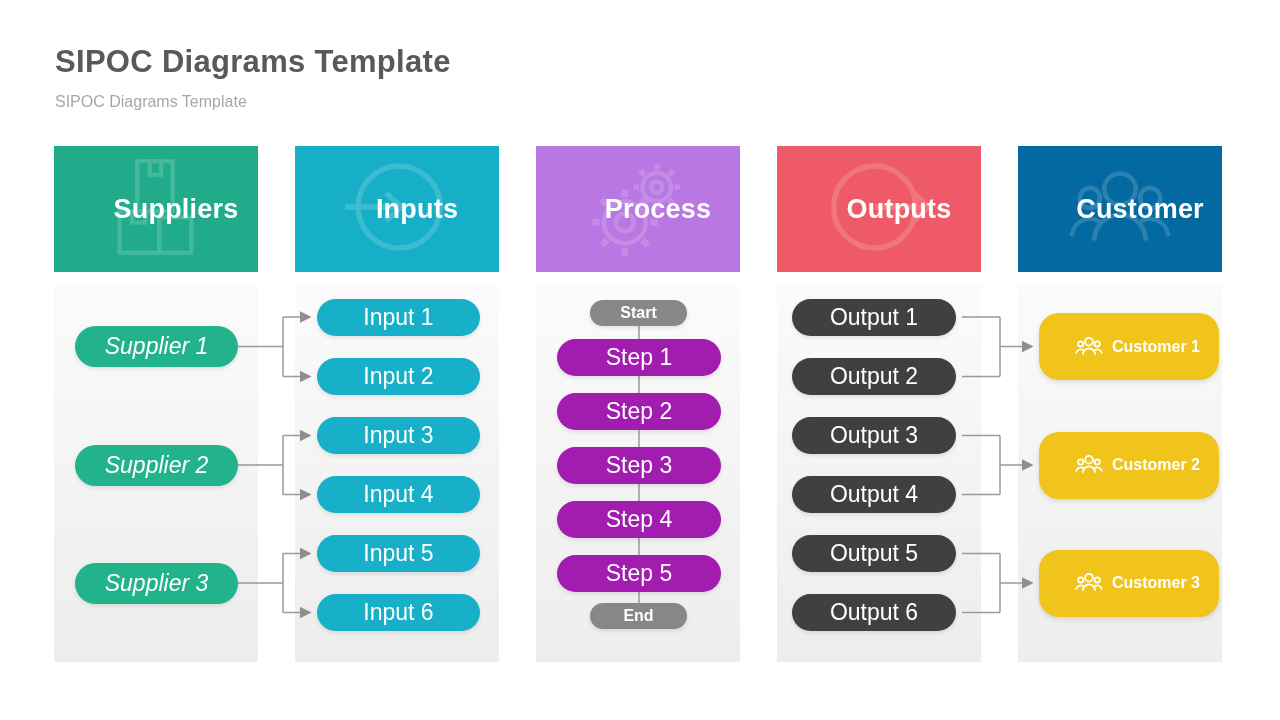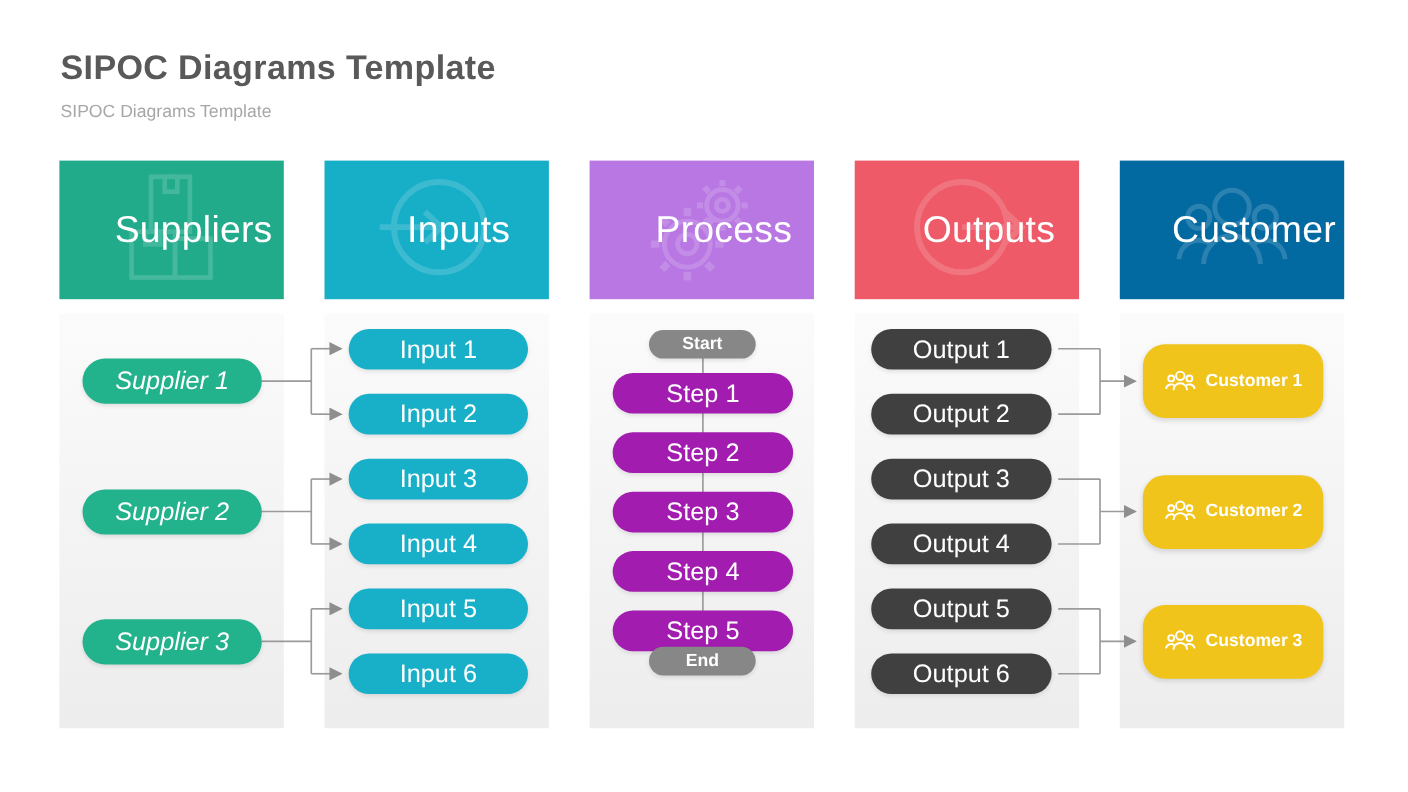--- a/index.html
+++ b/index.html
@@ -11,7 +11,7 @@
 
   .col-header{position:absolute;top:146px;width:204px;height:126px;display:flex;align-items:center;justify-content:center;overflow:hidden;}
   .col-header .wm{position:absolute;left:50%;top:50%;transform:translate(-50%,-50%);opacity:.16;}
-  .col-header .hlabel{position:relative;color:#ffffff;font-size:34px;font-weight:normal;letter-spacing:.2px;margin-left:40px;}
+  .col-header .hlabel{position:relative;color:#ffffff;font-size:27px;font-weight:bold;letter-spacing:.2px;margin-left:40px;}
 
   .hdr-suppliers{left:54px;background:#21ab8b;}
   .hdr-inputs{left:295px;background:#17aec8;}

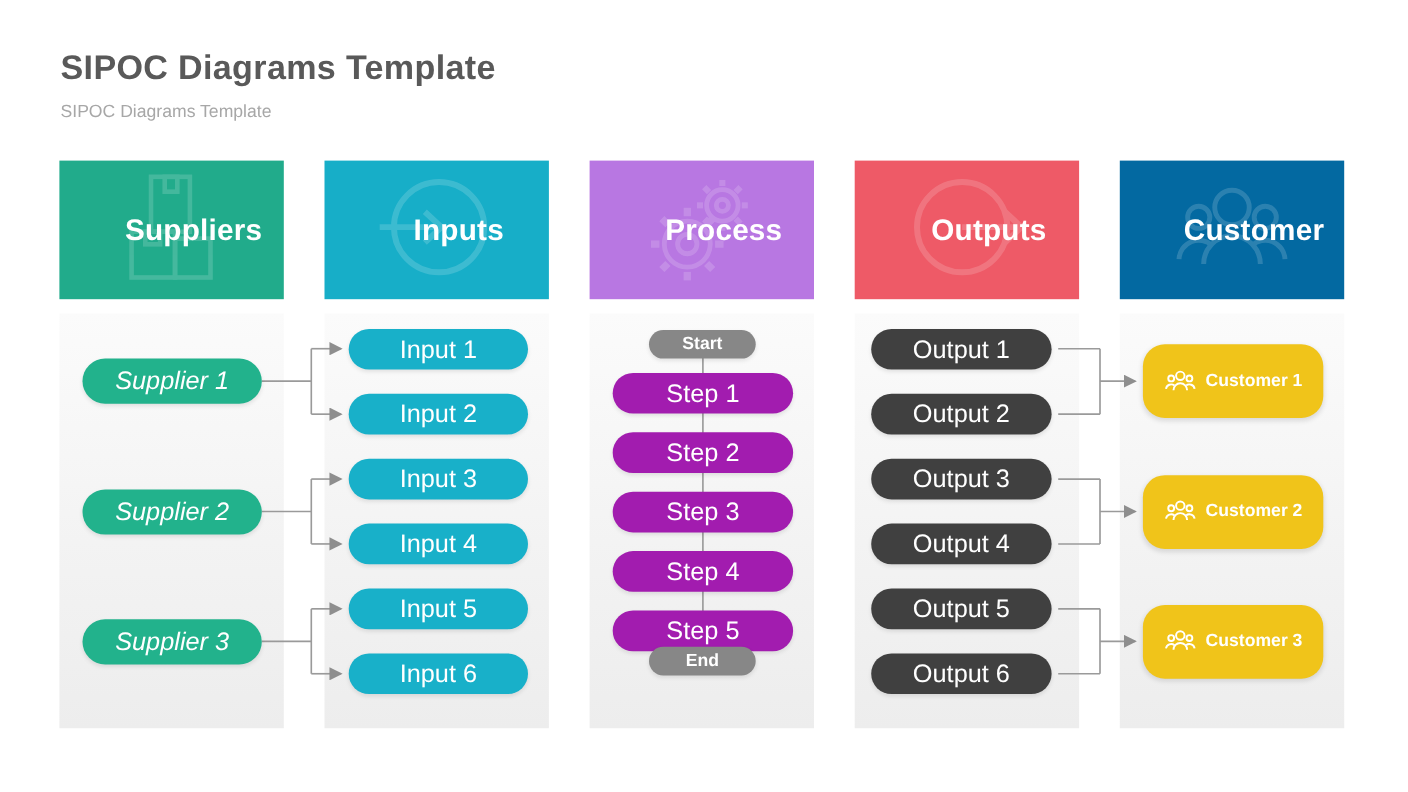--- a/index.html
+++ b/index.html
@@ -35,7 +35,7 @@
   .output-pill{left:792px;width:164px;height:37px;background:#404040;text-align:right;}
   .terminal-pill{left:590px;width:97px;height:26px;background:#878787;font-size:16px;font-weight:bold;border-radius:14px;}
 
-  .customer-card{position:absolute;left:1039px;width:164px;height:67px;background:#f0c41a;border-radius:20px;display:flex;align-items:center;justify-content:center;gap:8px;color:#fff;box-shadow:0 2px 5px rgba(0,0,0,.12);}
+  .customer-card{position:absolute;left:1039px;width:164px;height:67px;background:#f0c41a;border-radius:20px;display:flex;align-items:center;justify-content:center;gap:8px;color:#fff;box-shadow:0 2px 5px rgba(0,0,0,.12);padding-left:16px;}
   .customer-card .clabel{font-size:16px;font-weight:bold;}
   .customer-card svg{flex:0 0 auto;}
 </style>

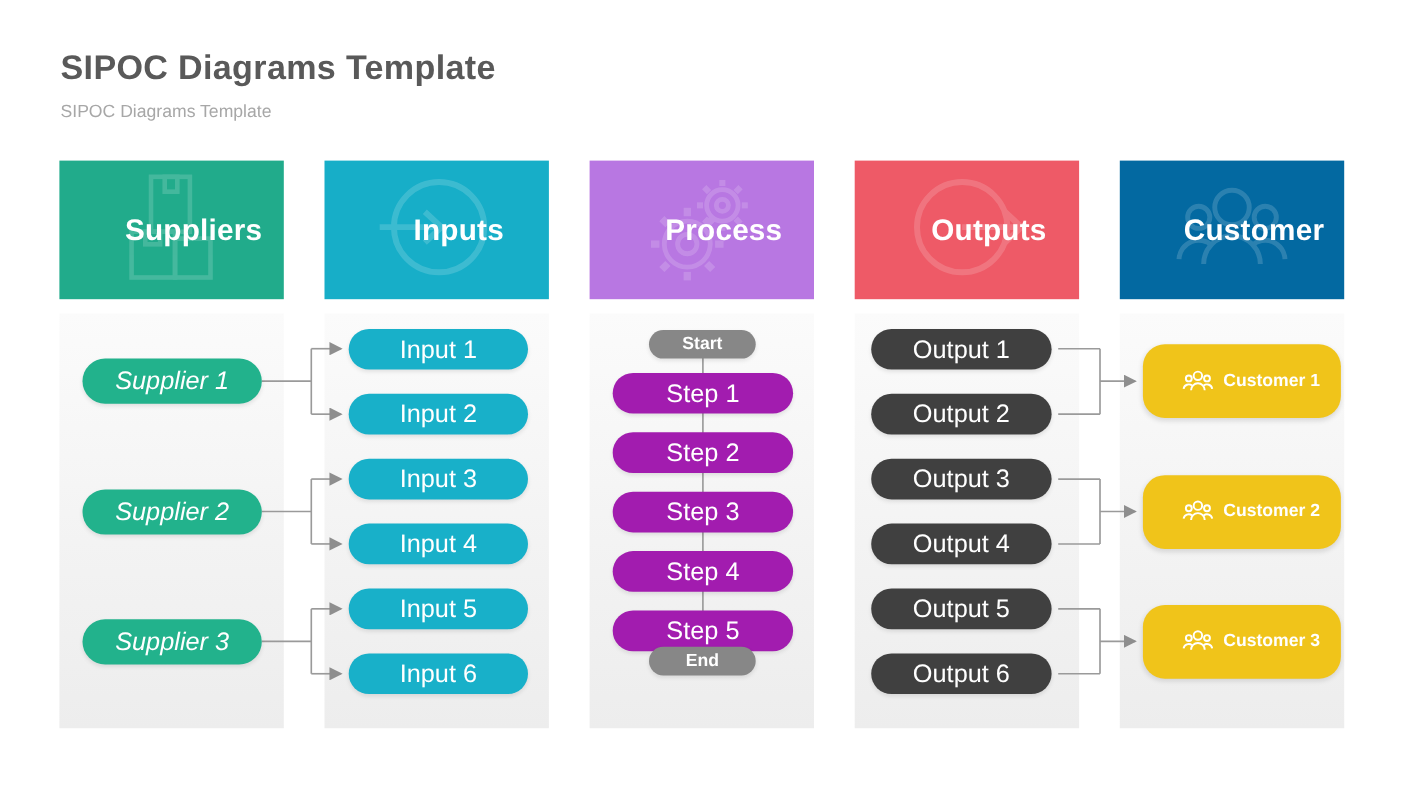--- a/index.html
+++ b/index.html
@@ -193,7 +193,7 @@
   <div class="pill step-pill" style="top:446.5px">Step 3</div>
   <div class="pill step-pill" style="top:500.5px">Step 4</div>
   <div class="pill step-pill" style="top:554.5px">Step 5</div>
-  <div class="pill terminal-pill" style="top:588px">End</div>
+  <div class="pill terminal-pill" style="top:603px">End</div>
 
   <div class="pill output-pill" style="top:298.5px">Output 1</div>
   <div class="pill output-pill" style="top:358px">Output 2</div>

